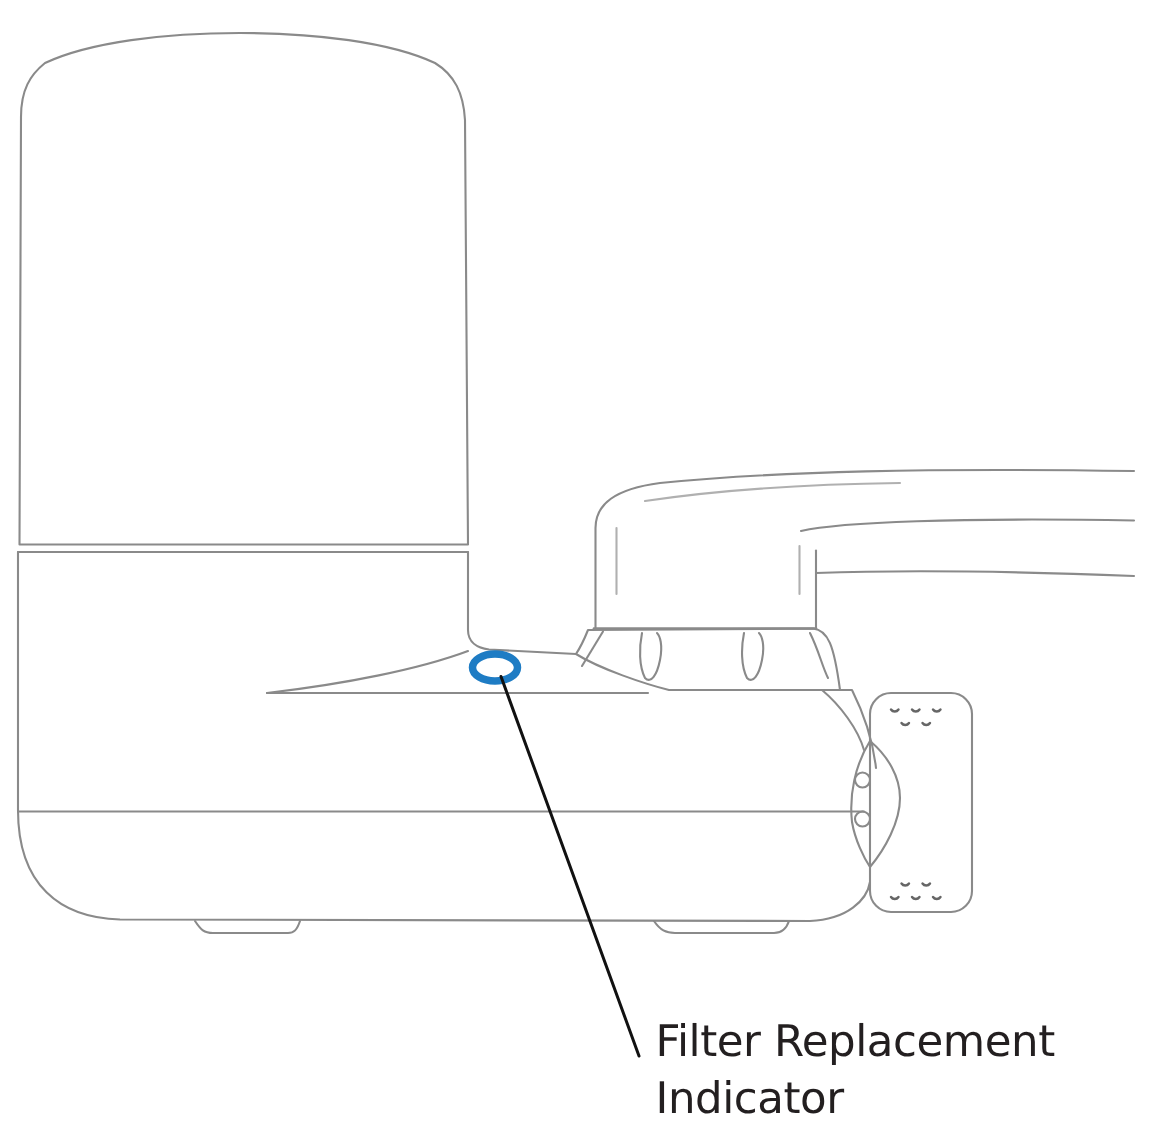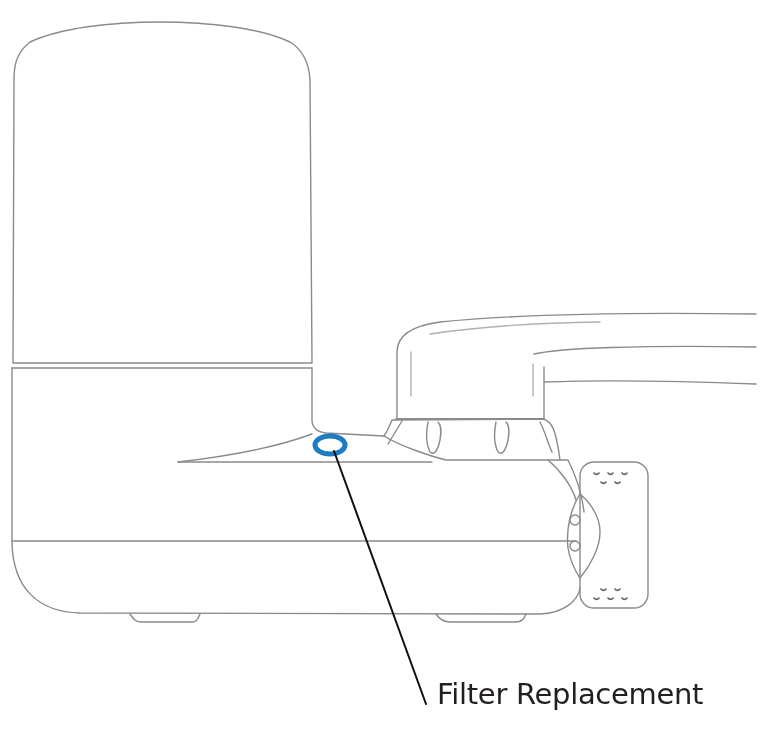--- a/index.html
+++ b/index.html
@@ -80,6 +80,7 @@
 
   <div class="label">
     <span>Filter Replacement</span>
+    <span>Indicator</span>
   </div>
 </div>
 

